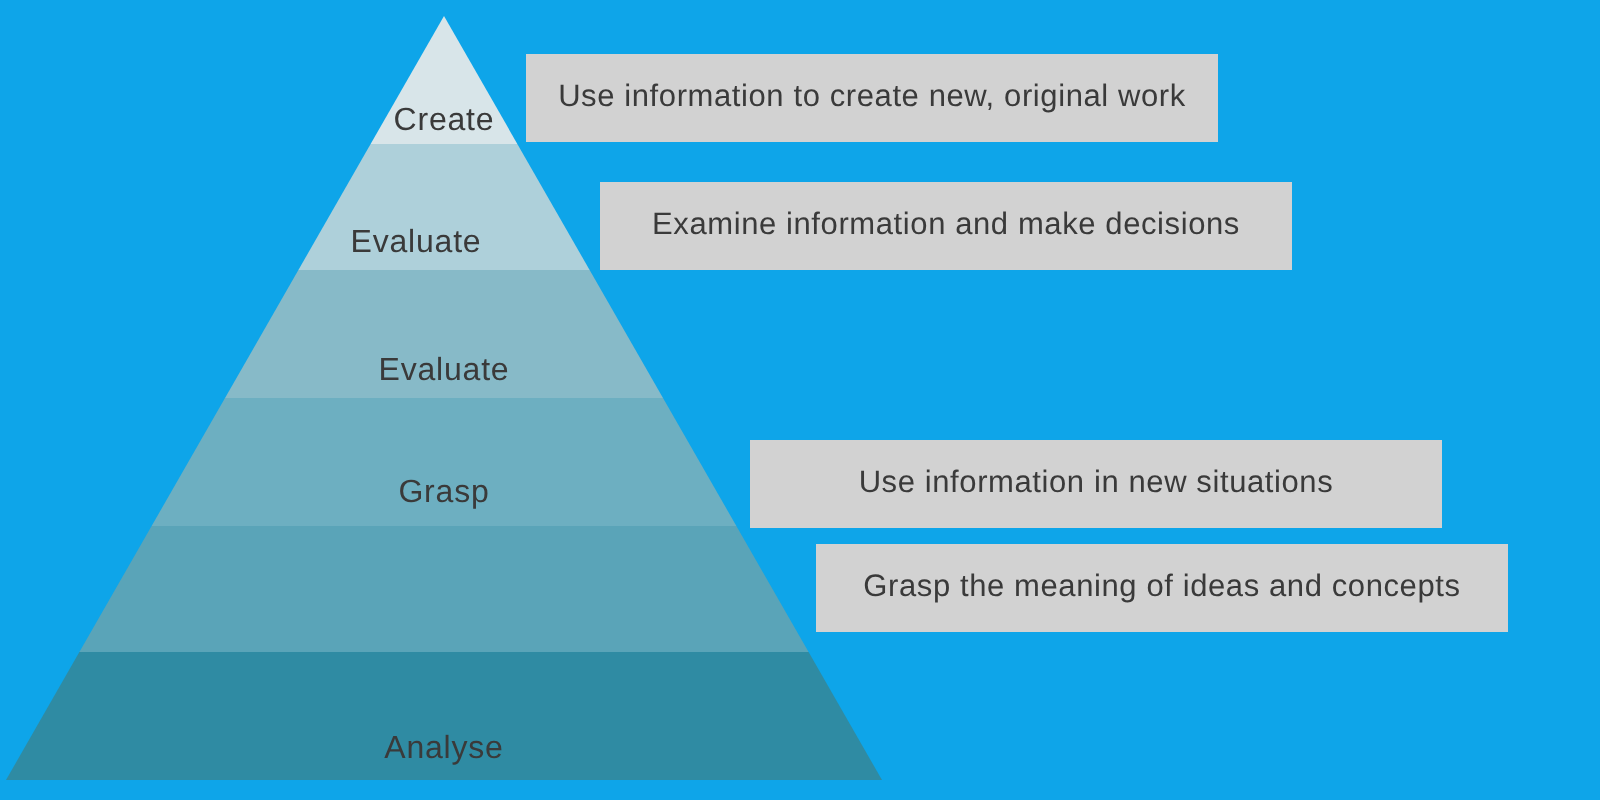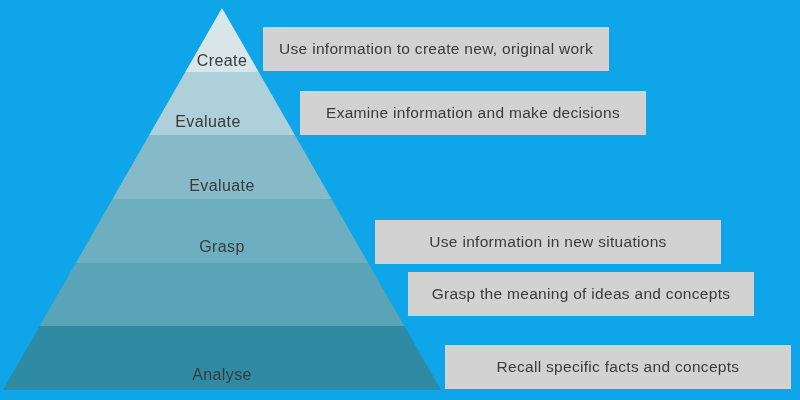--- a/index.html
+++ b/index.html
@@ -98,9 +98,6 @@
   <div class="desc-box box-5" style="background: rgb(210, 210, 210);">
     <span>Grasp the meaning of ideas and concepts</span>
   </div>
-  <div class="desc-box box-6" style="background: rgb(210, 210, 210);">
-    <span>Recall specific facts and concepts</span>
-  </div>
 
 </div>
 

